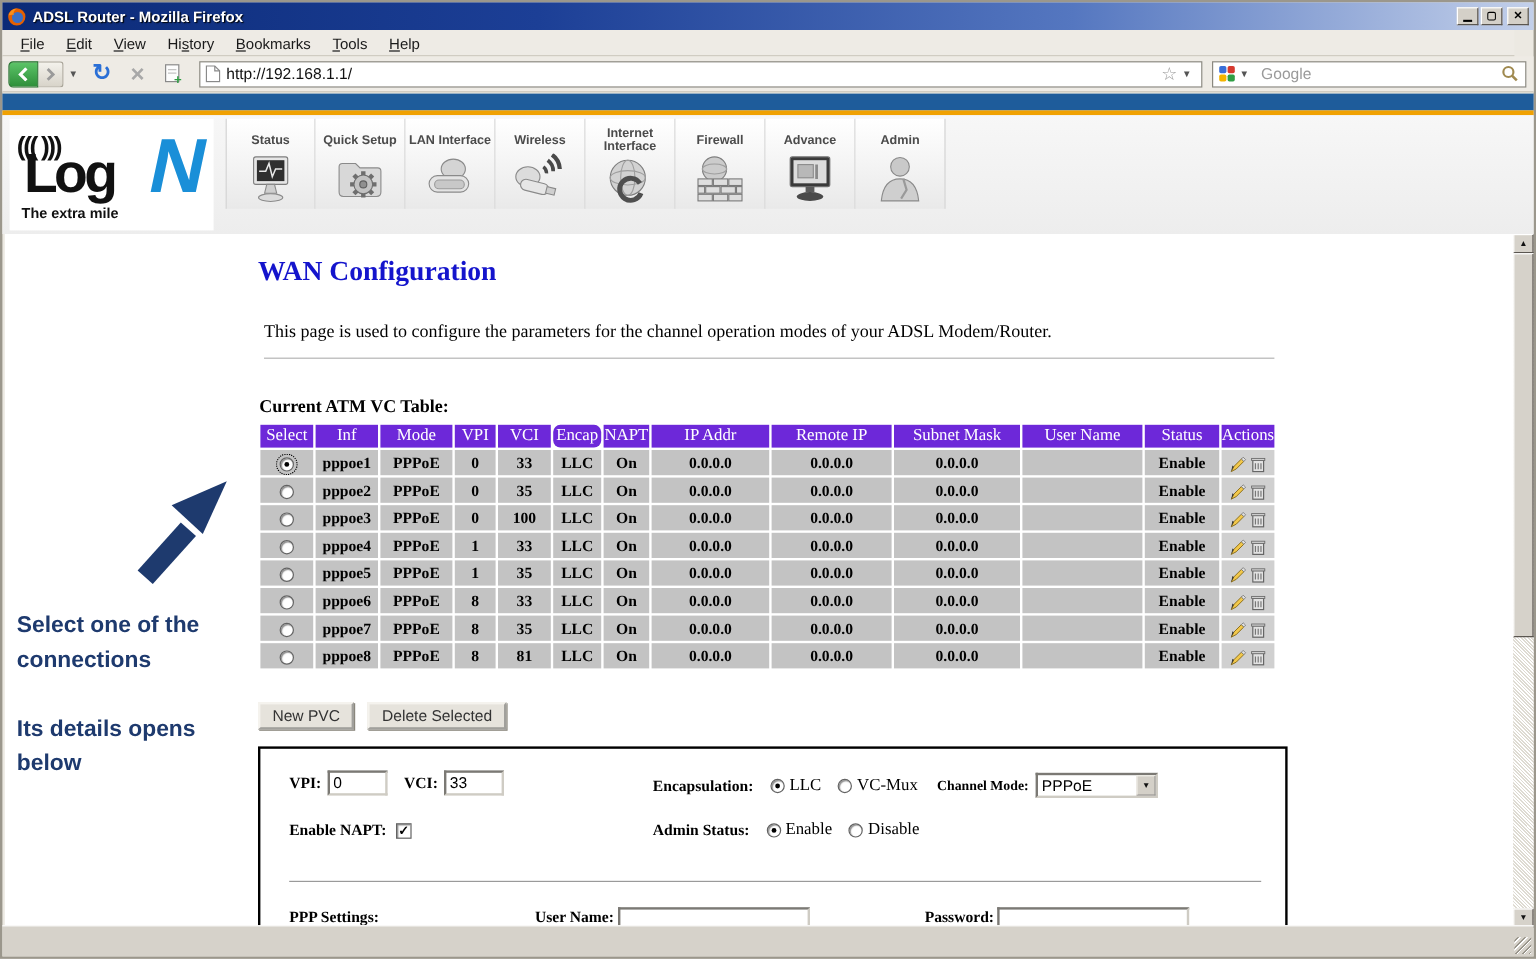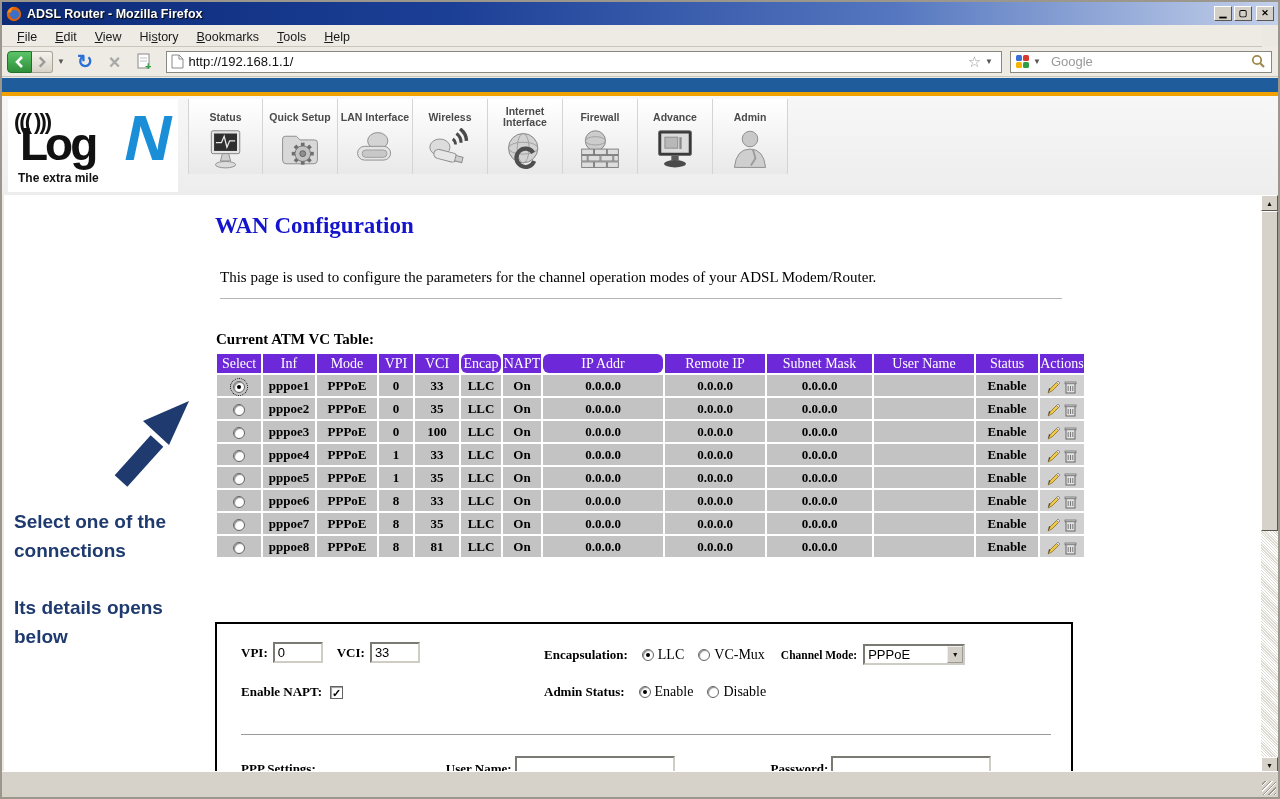--- a/index.html
+++ b/index.html
@@ -100,7 +100,7 @@
     text-align:center; }
   table.vc td.act { background:#d0d0d0; }
   .cw0{width:44px;} .cw1{width:52px;} .cw2{width:60px;} .cw3{width:34px;} .cw4{width:44px;}
-  .cw5{width:40px;border-radius:6px;} .cw6{width:38px;} .cw7{width:120px;border-radius:6px;} .cw8{width:100px;} .cw9{width:105px;}
+  .cw5{width:40px;border-radius:6px;} .cw6{width:38px;} .cw7{width:98px;} .cw8{width:100px;} .cw9{width:105px;}
   .cw10{width:100px;} .cw11{width:62px;} .cw12{width:44px;}
 
   .radio { display:inline-block; width:12px; height:12px; border-radius:50%; background:#fff;

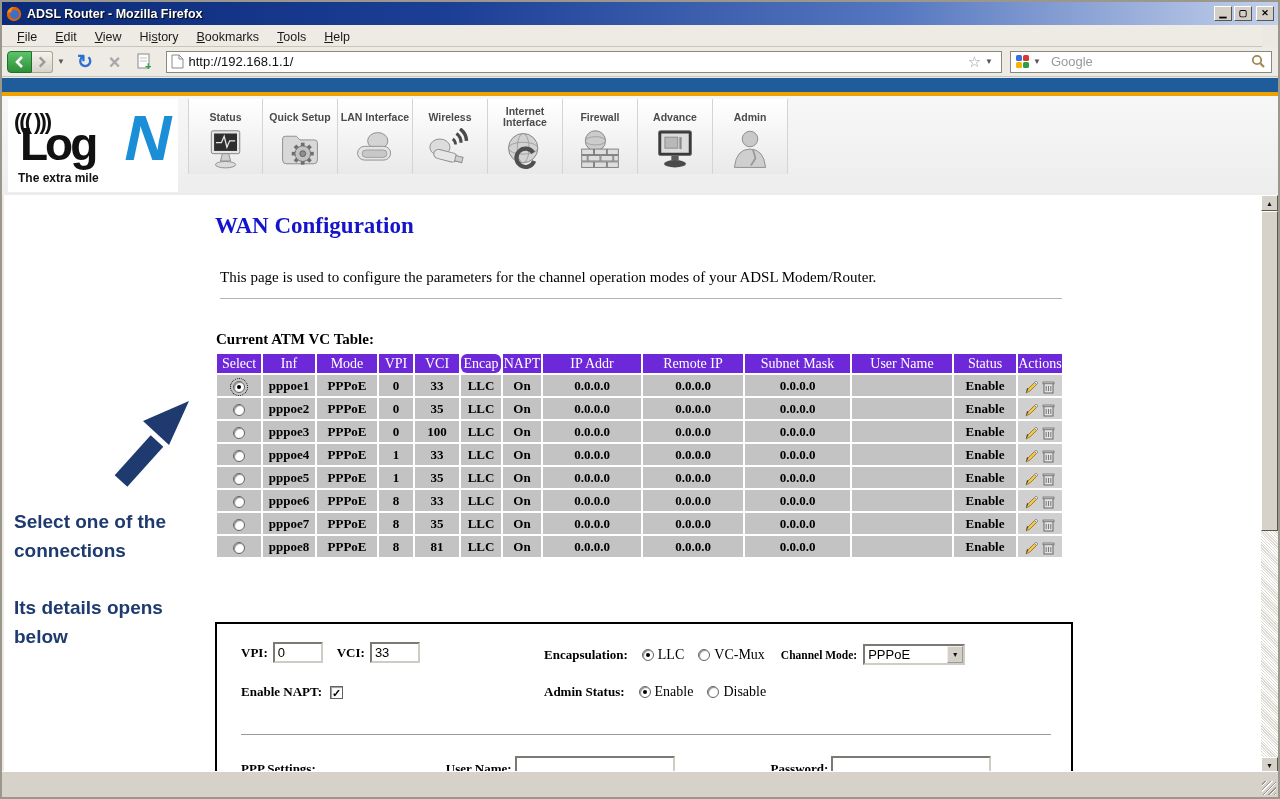--- a/index.html
+++ b/index.html
@@ -606,6 +606,10 @@
         </tbody>
     </table>
 
+    <div class="btnrow">
+      <button class="push-btn">New PVC</button>
+      <button class="push-btn">Delete Selected</button>
+    </div>
 
     <div class="formbox">
       <div class="frow1">

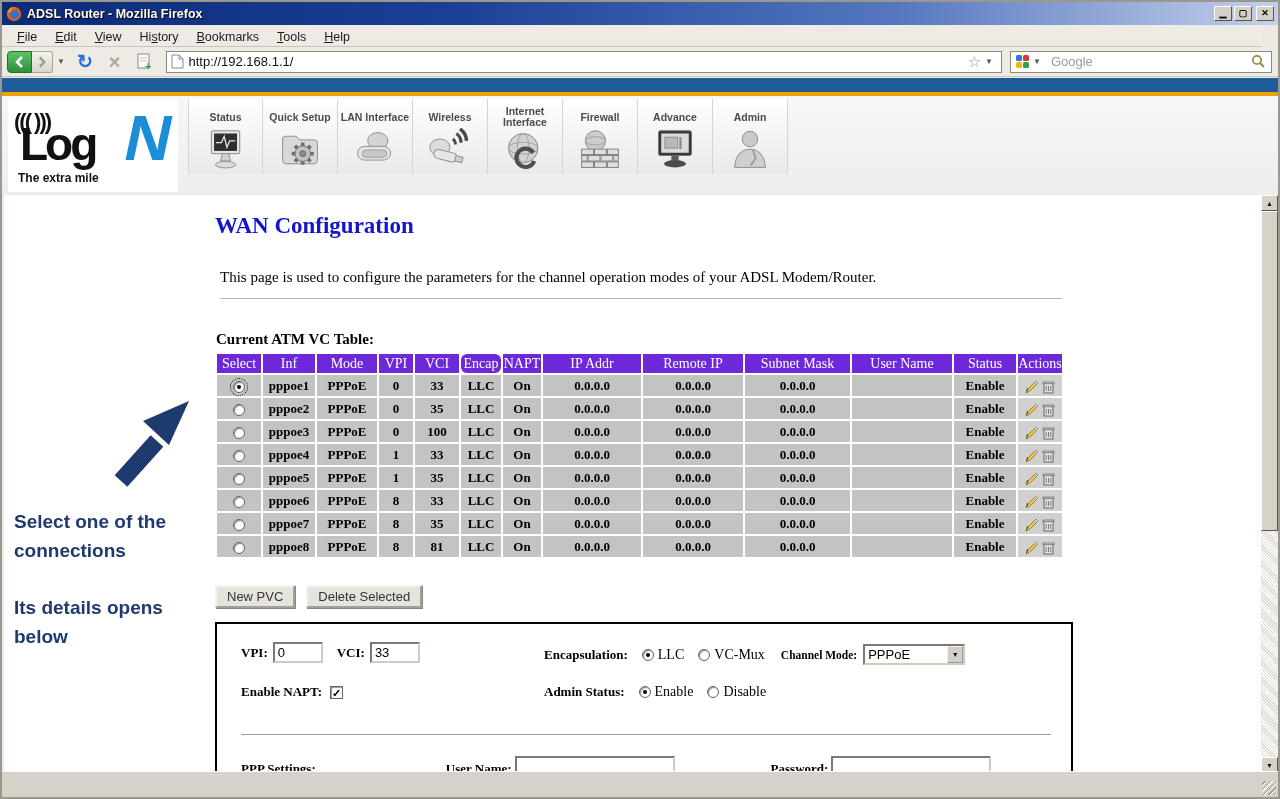--- a/index.html
+++ b/index.html
@@ -128,7 +128,7 @@
   .frow2b { position:absolute; left:327px; top:60px; display:flex; align-items:center; }
   .rule2 { position:absolute; left:24px; top:110px; width:810px; border:none;
     border-top:1px solid #9a9a9a; }
-  .frow3 { position:absolute; left:24px; top:132px; display:flex; align-items:flex-end; width:810px; }
+  .frow3 { position:absolute; left:24px; top:132px; display:flex; align-items:flex-start; width:810px; }
   .tinput { border:2px inset #cfccc4; height:21px; font-size:13px;
     font-family:"Liberation Sans",sans-serif; padding:1px 3px; background:#fff; }
   .w48 { width:50px; } .w160 { width:160px; }

